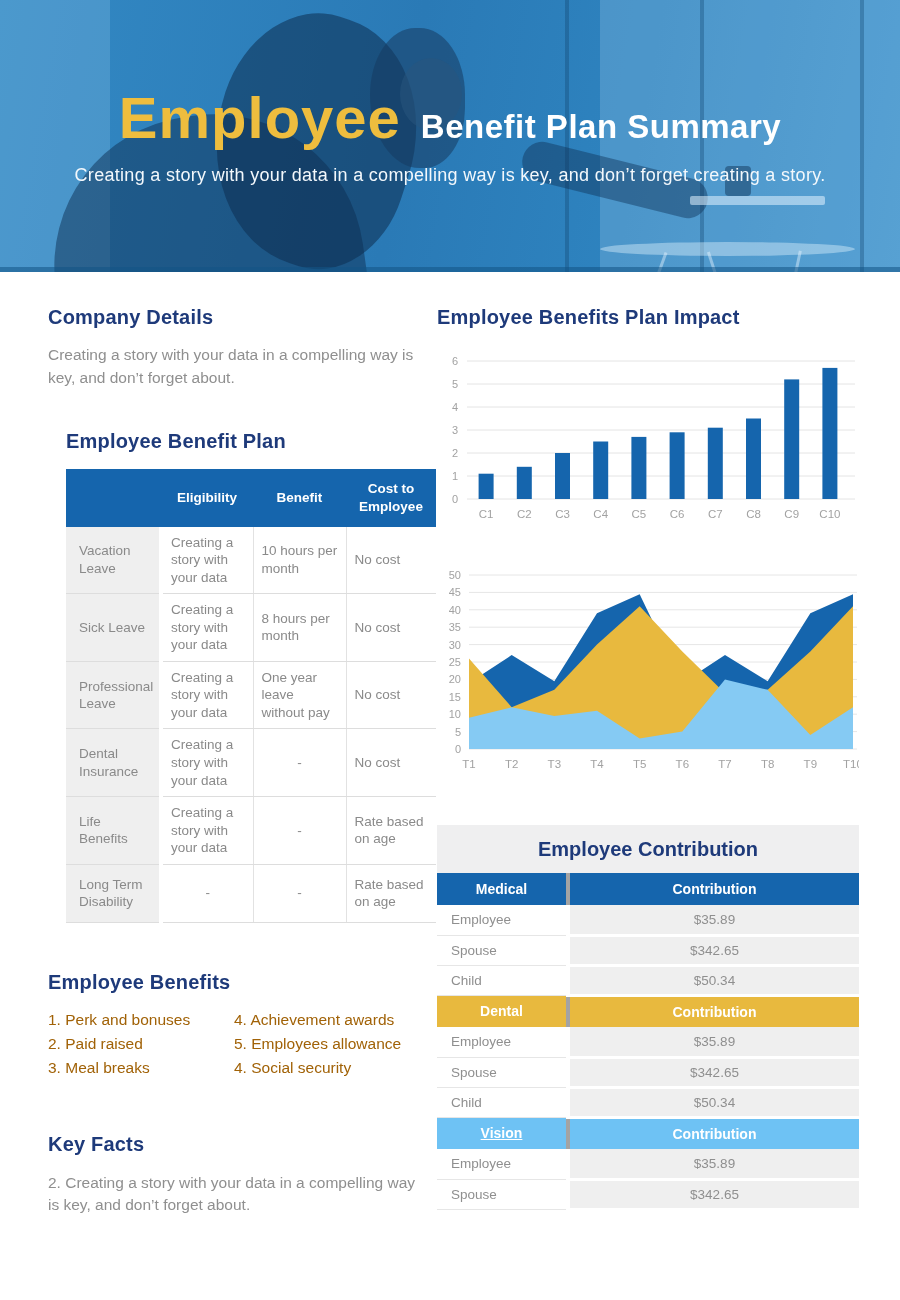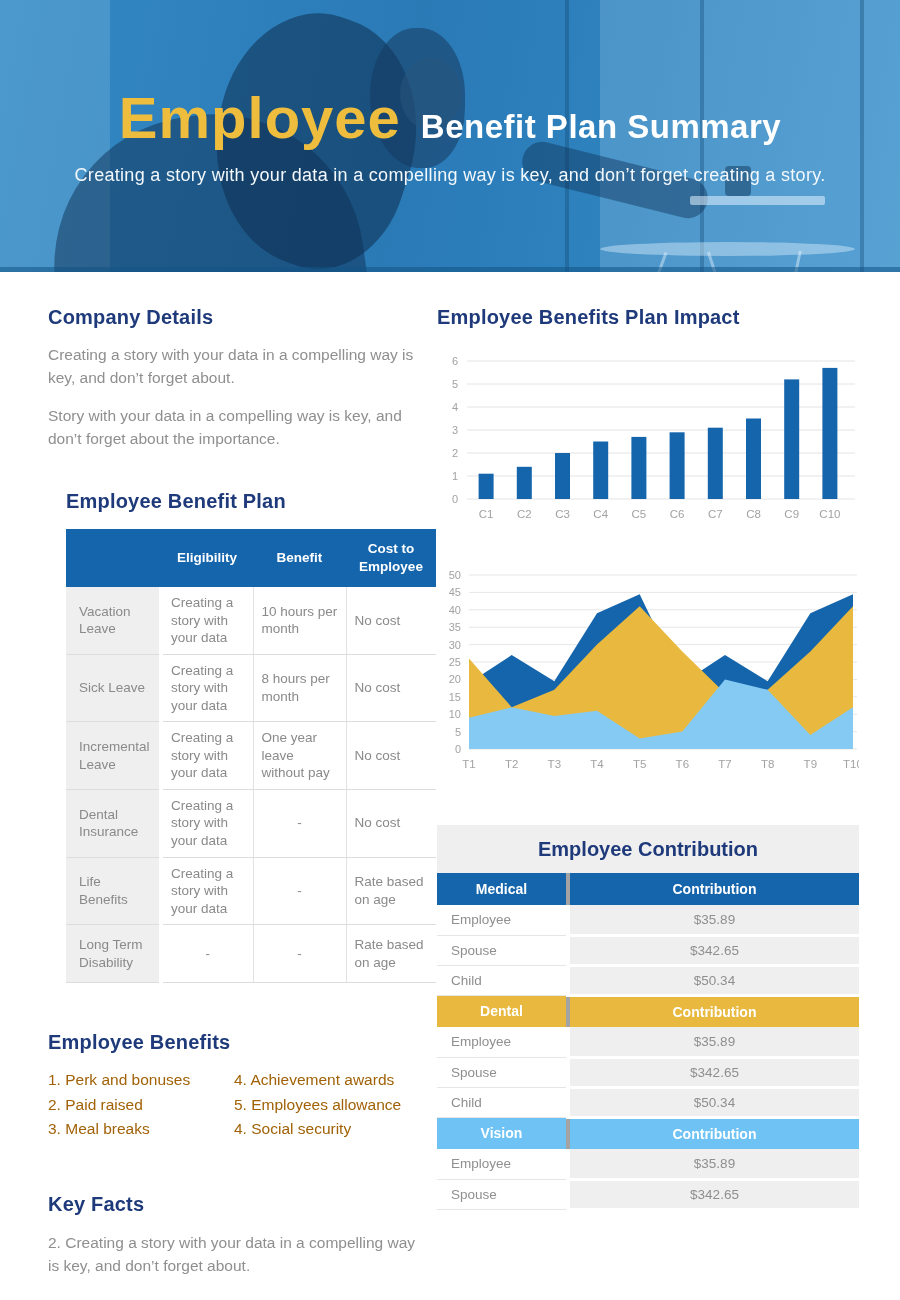--- a/index.html
+++ b/index.html
@@ -166,7 +166,6 @@
       <section>
         <h2 class="sec">Company Details</h2>
         <p class="para">Creating a story with your data in a compelling way is key, and don’t forget about.</p>
-        <p class="para">Story with your data in a compelling way is key, and don’t forget about the importance.</p>
       </section>
 
       <section class="mt-benefit-plan">

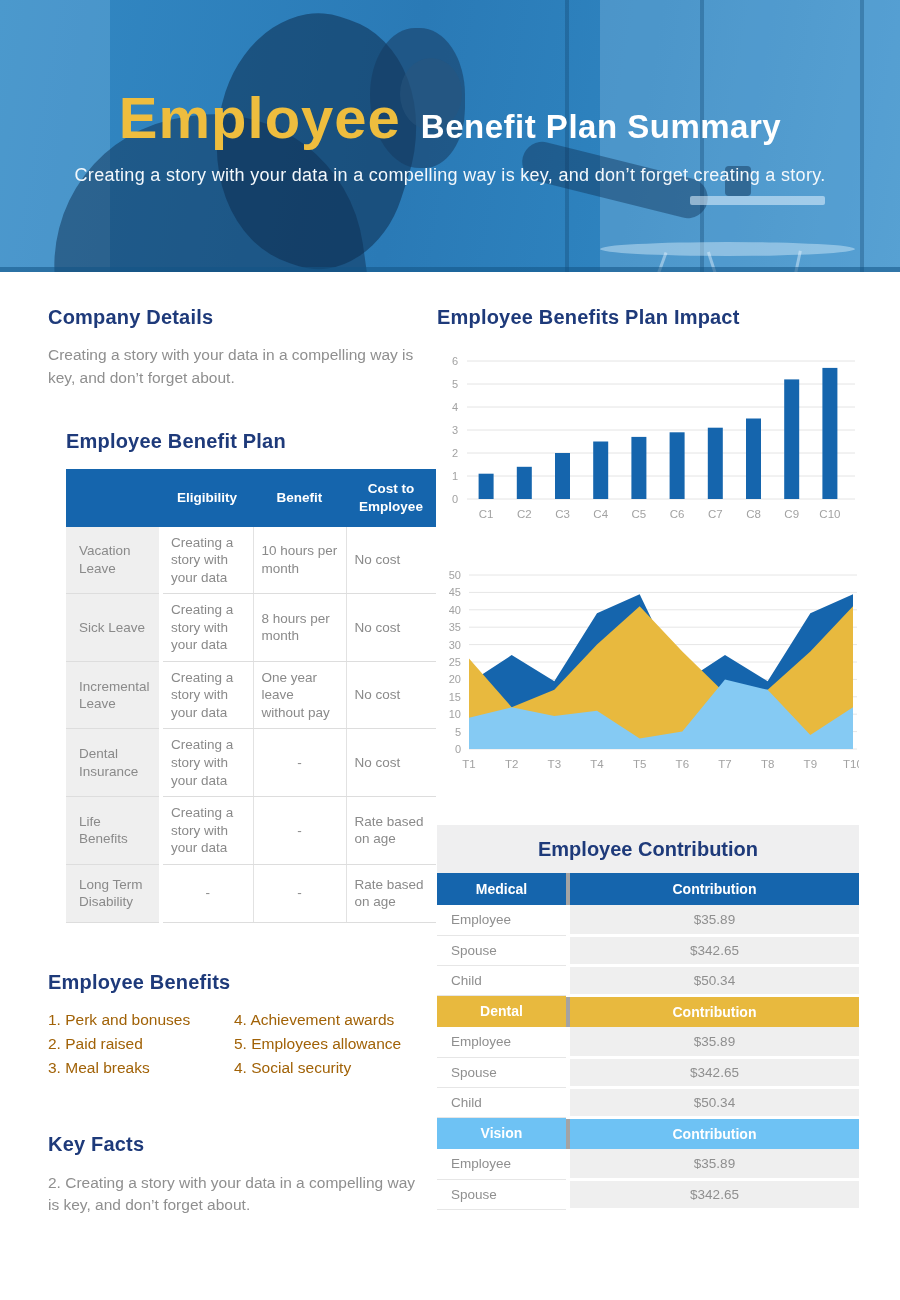--- a/index.html
+++ b/index.html
@@ -199,7 +199,7 @@
                 <td class="c4">No cost</td>
               </tr>
               <tr>
-                <td class="rowname">Incremental Leave</td>
+                <td class="rowname">Professional Leave</td>
                 <td class="c2">Creating a story with your data</td>
                 <td class="c3">One year leave without pay</td>
                 <td class="c4">No cost</td>

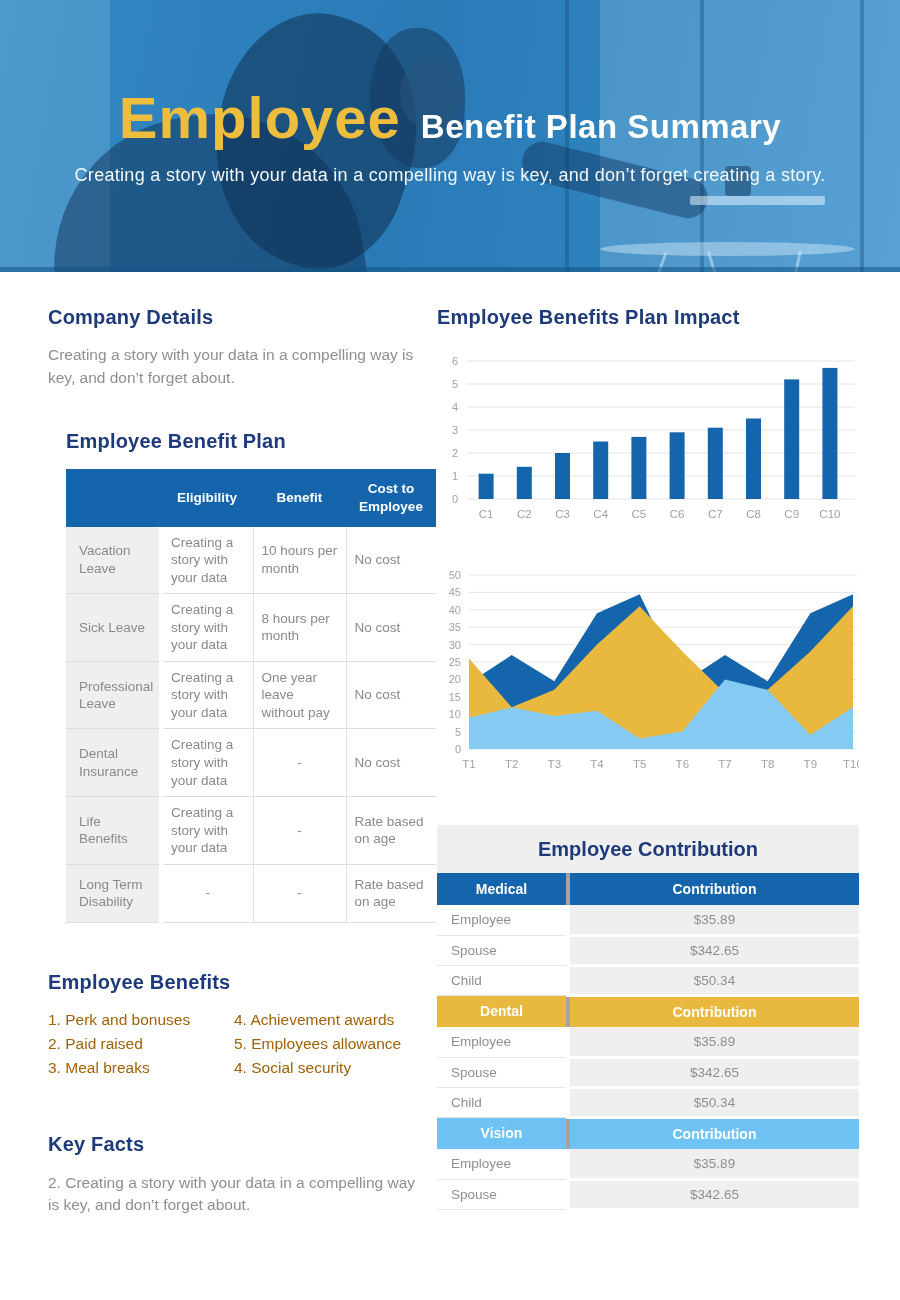--- a/index.html
+++ b/index.html
@@ -377,7 +377,7 @@
                 <td class="val">$50.34</td>
               </tr>
               <tr>
-                <th class="lbl" style="background: rgb(110, 194, 244);">Vision</th>
+                <th class="lbl" style="background: rgb(110, 194, 244); text-decoration: underline;">Vision</th>
                 <th style="background: rgb(110, 194, 244);">Contribution</th>
               </tr>
               <tr>

